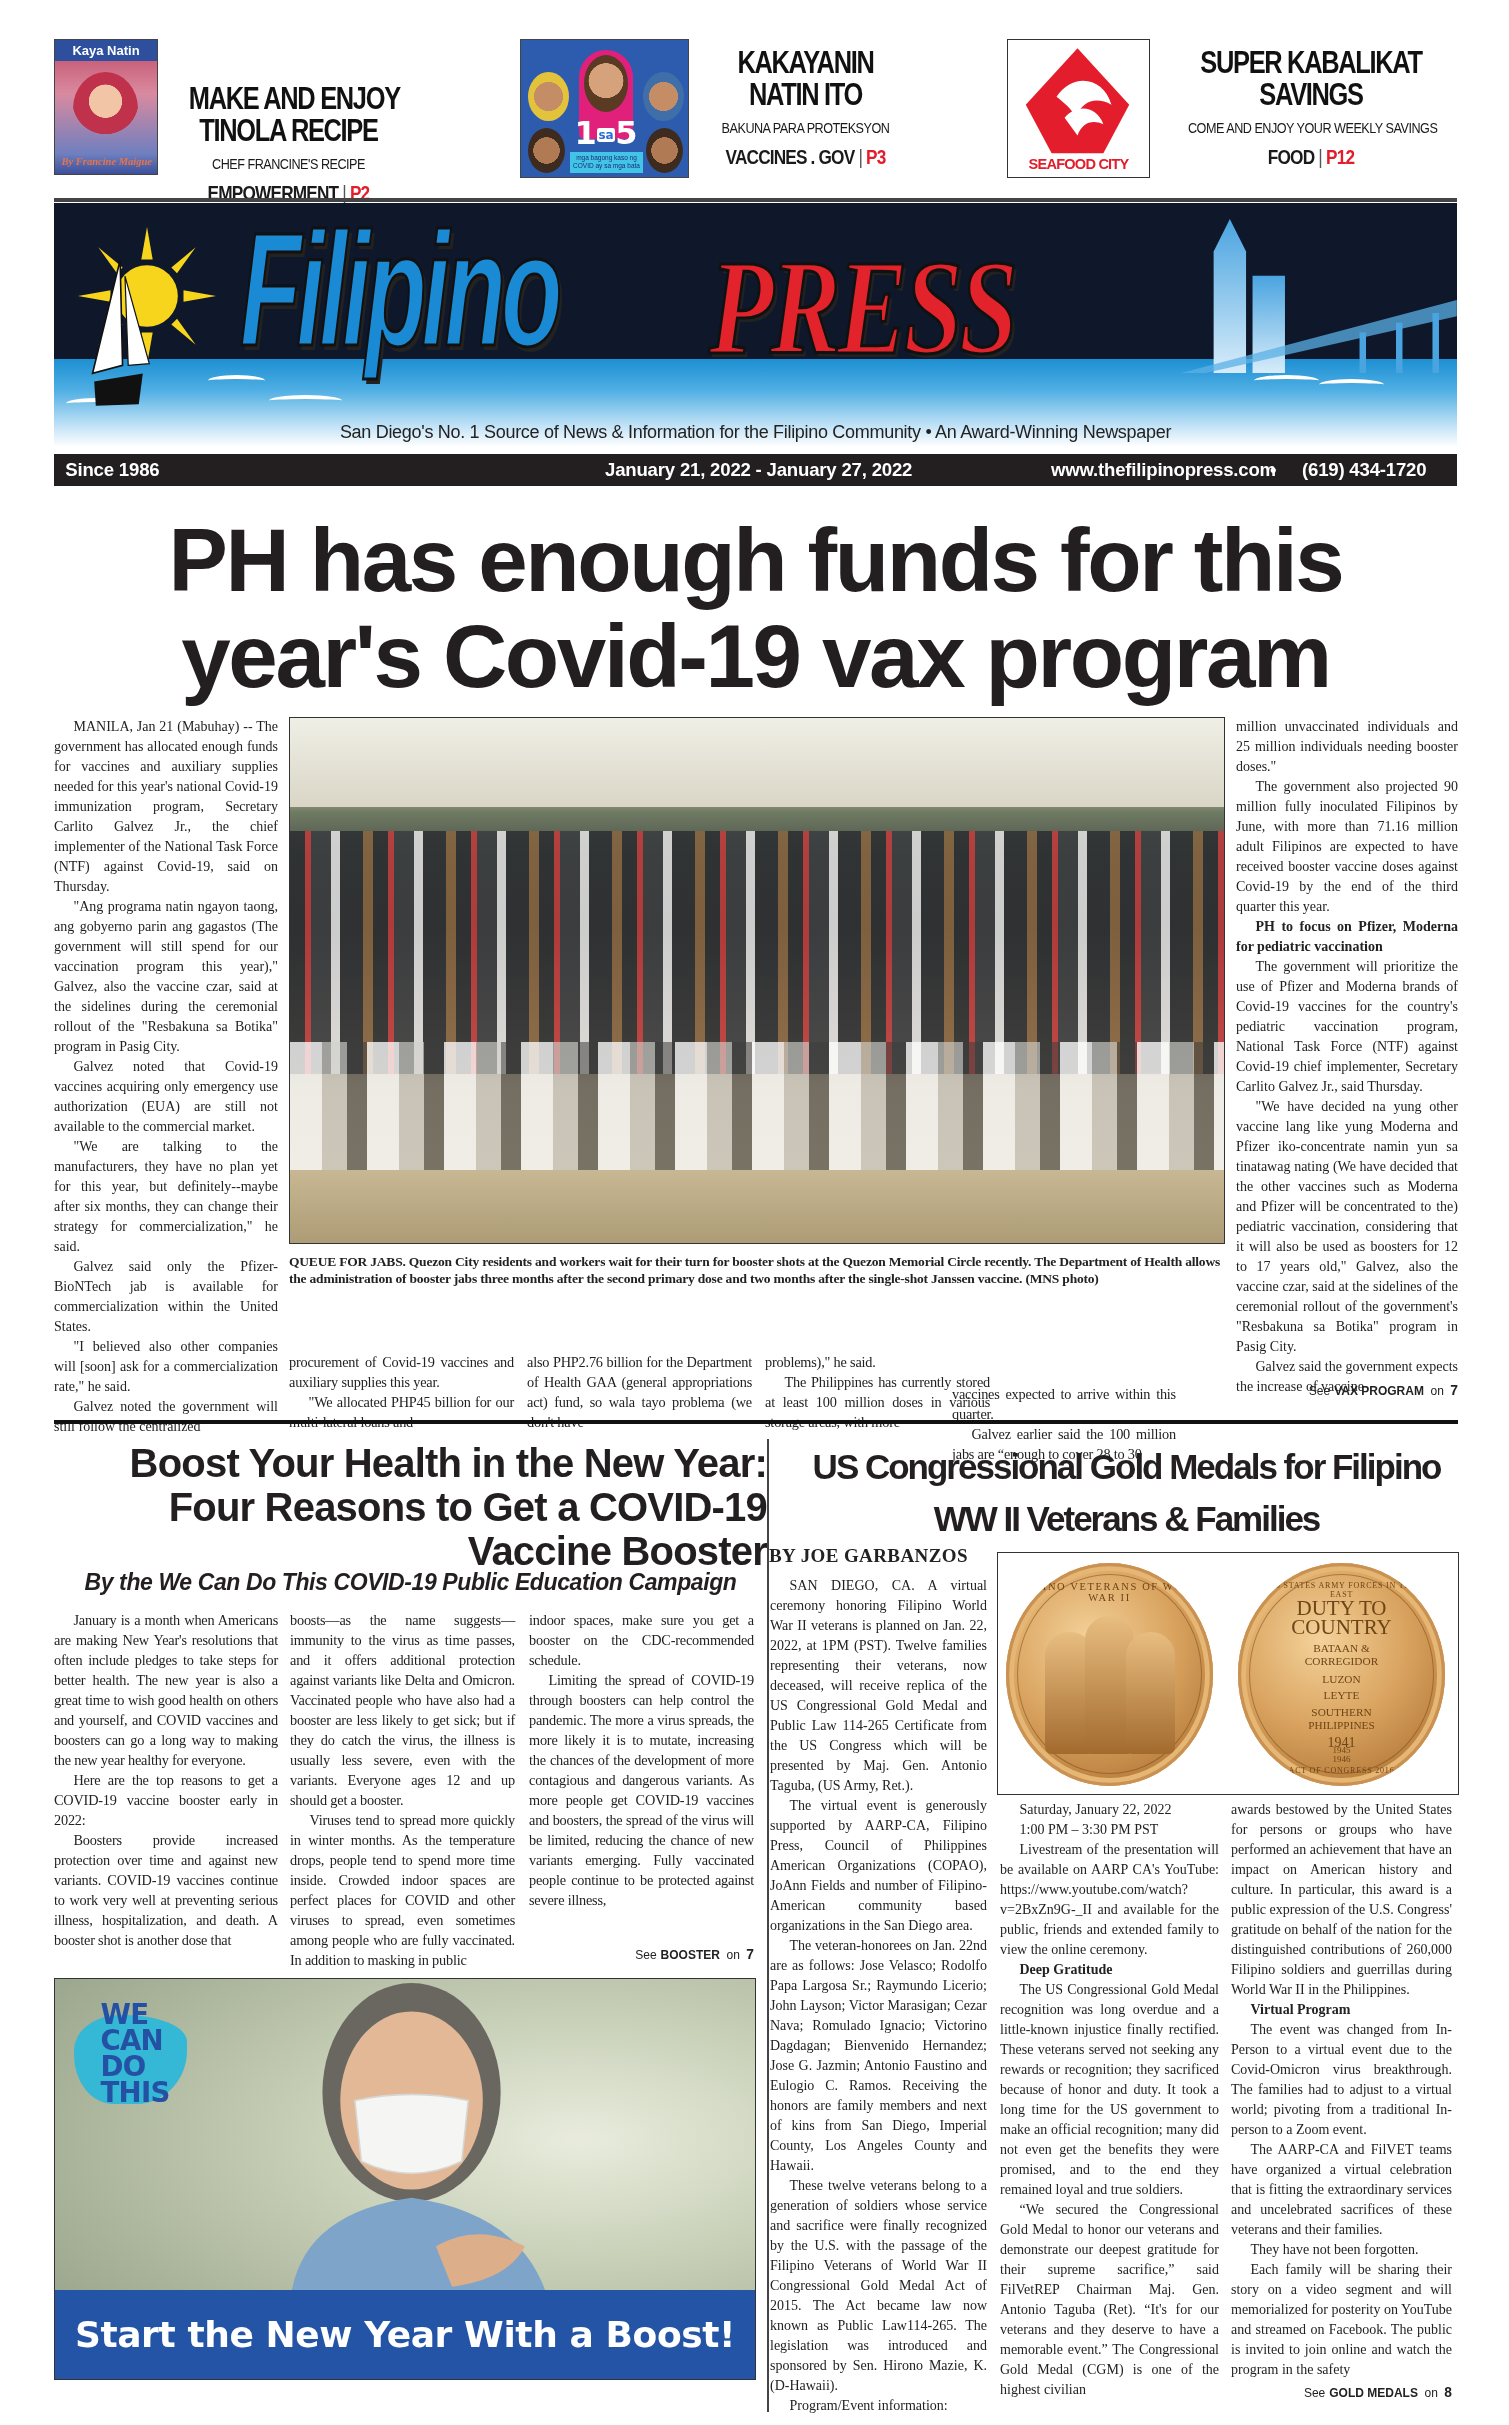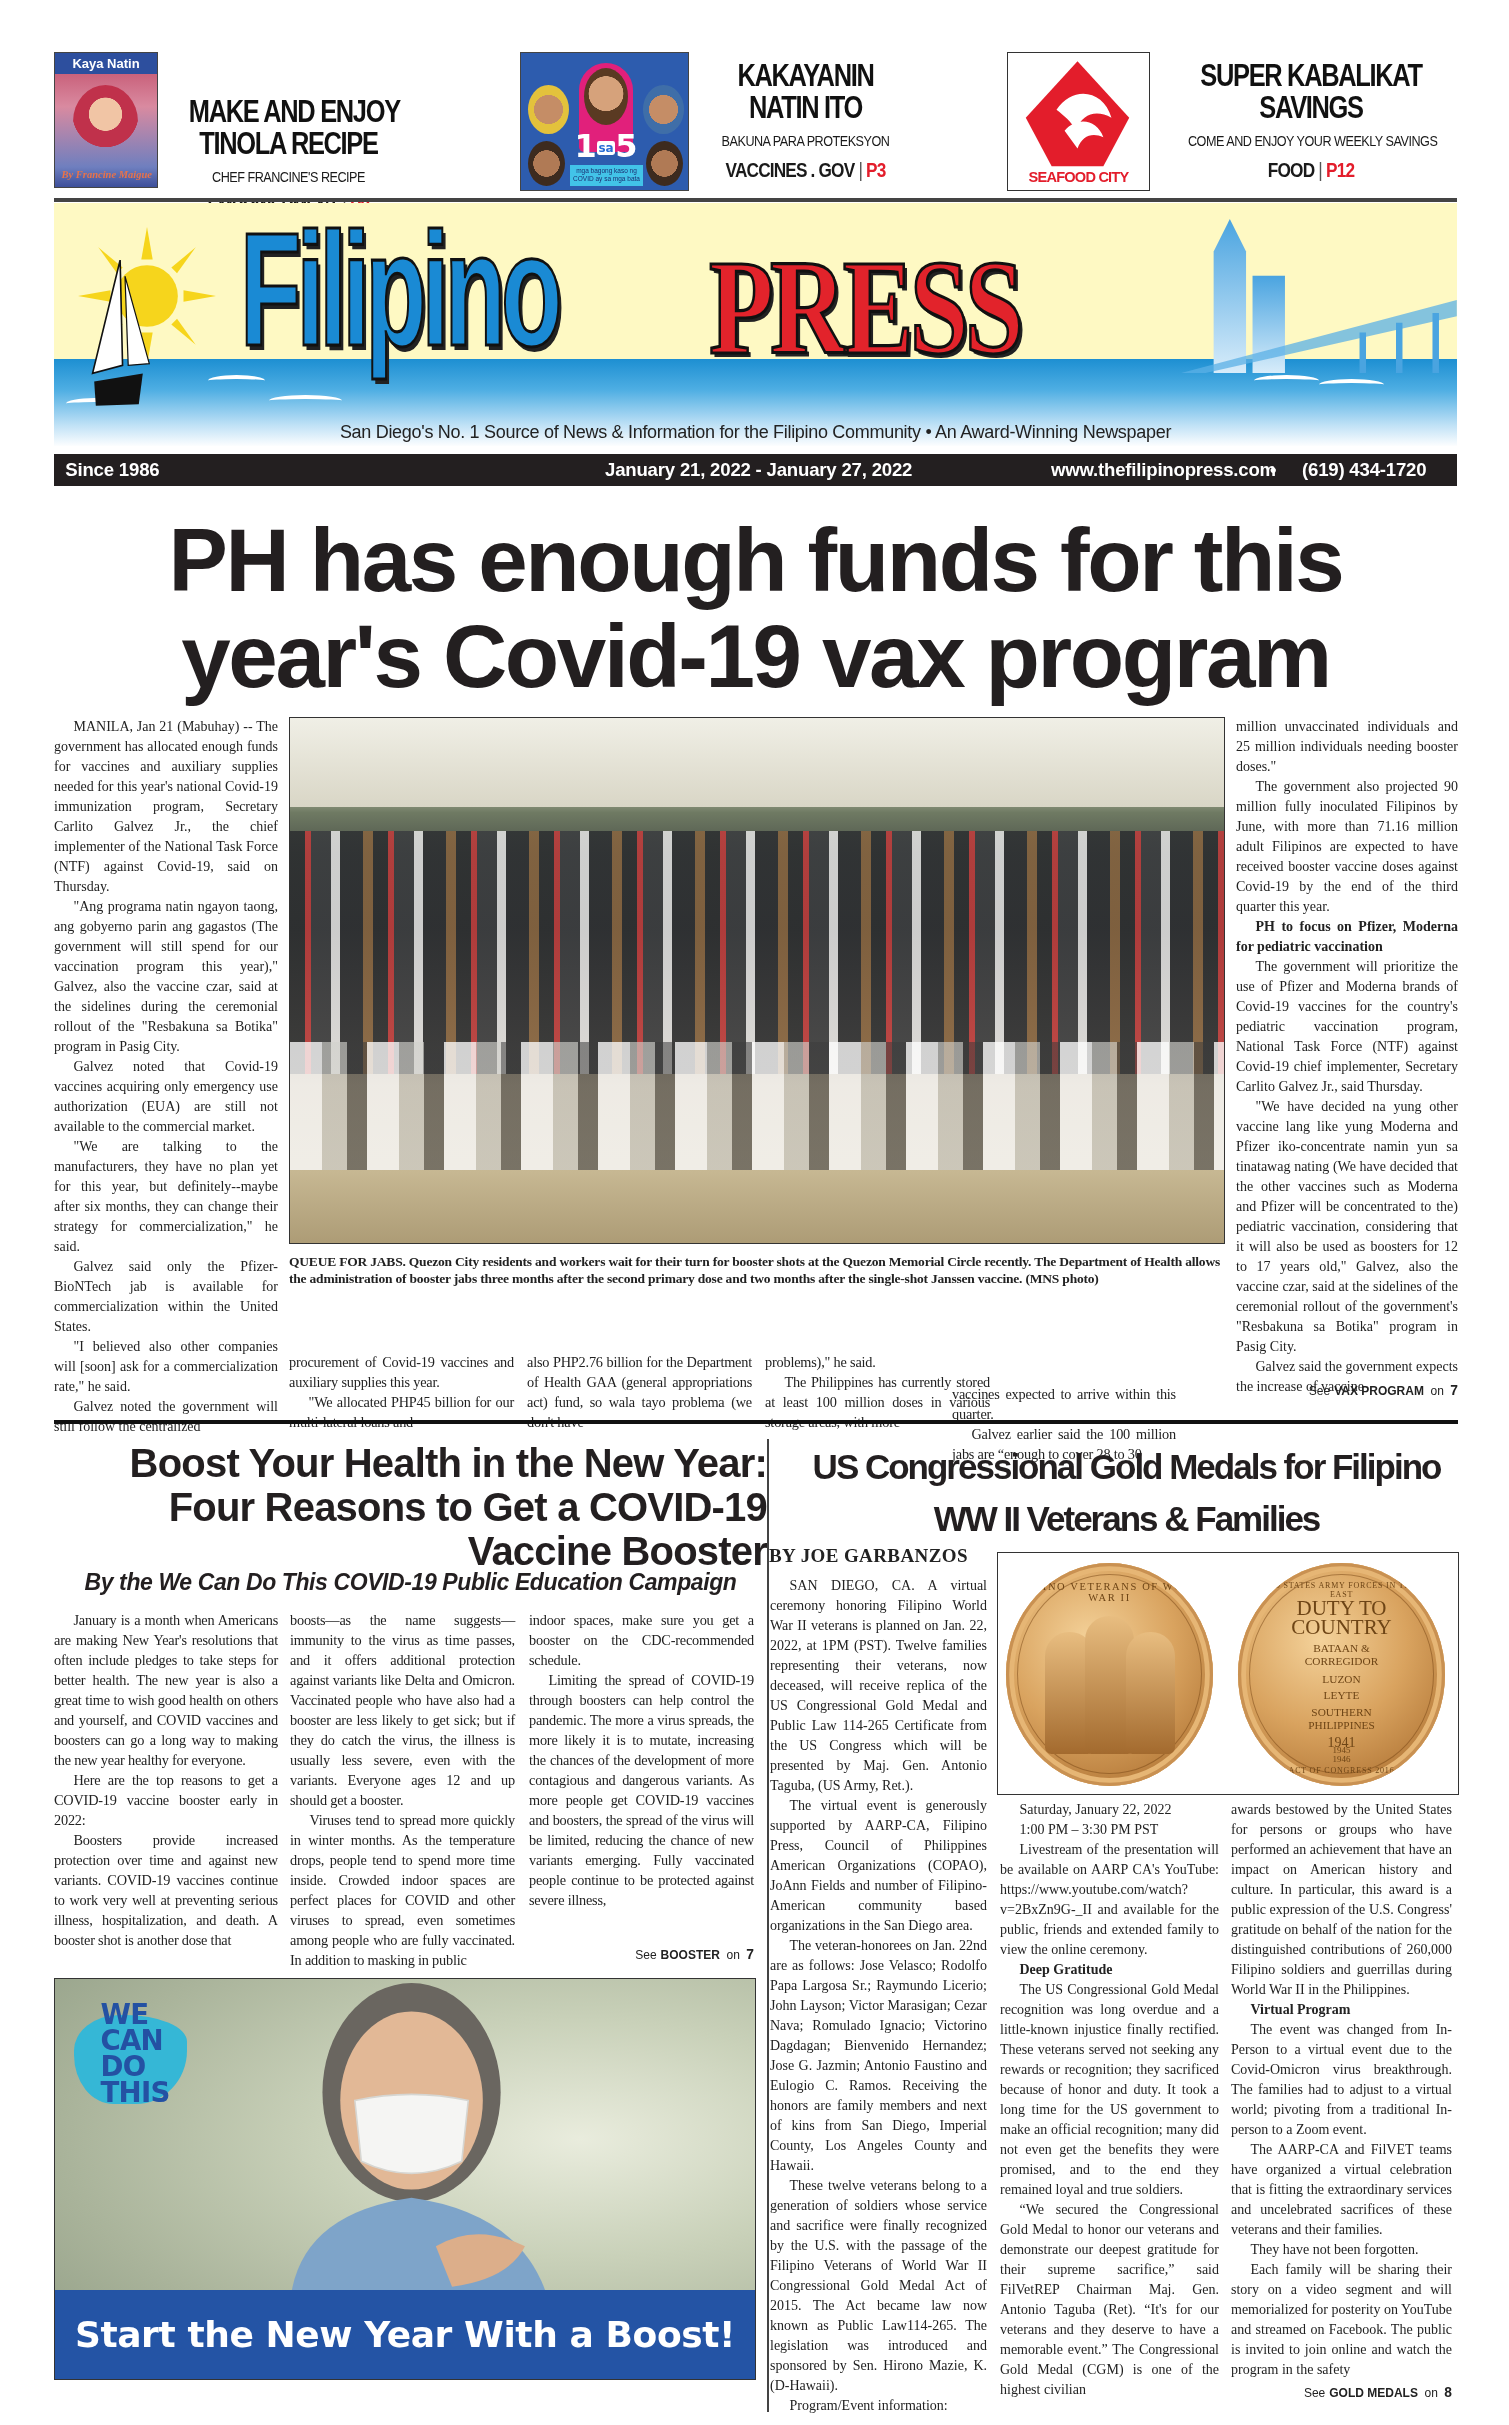--- a/index.html
+++ b/index.html
@@ -7,7 +7,7 @@
   body { position: relative; font-family: "Liberation Serif", serif; color: #1a1a1a; }
 
   
-  .teasers { position: absolute; top: 52px; left: 54px; width: 1403px; height: 138px; padding-left: 40px; }
+  .teasers { position: absolute; top: 39px; left: 54px; width: 1403px; height: 138px; padding-left: 40px; }
   .teaser { position: absolute; top: 0; height: 138px; }
   .teaser .thumb { position: absolute; top: 0; left: 0; width: 104px; height: 136px; border: 0.8px solid #444; overflow: hidden; }
   .teaser .copy { position: absolute; top: 8px; text-align: center; font-family: "Liberation Sans", sans-serif; }

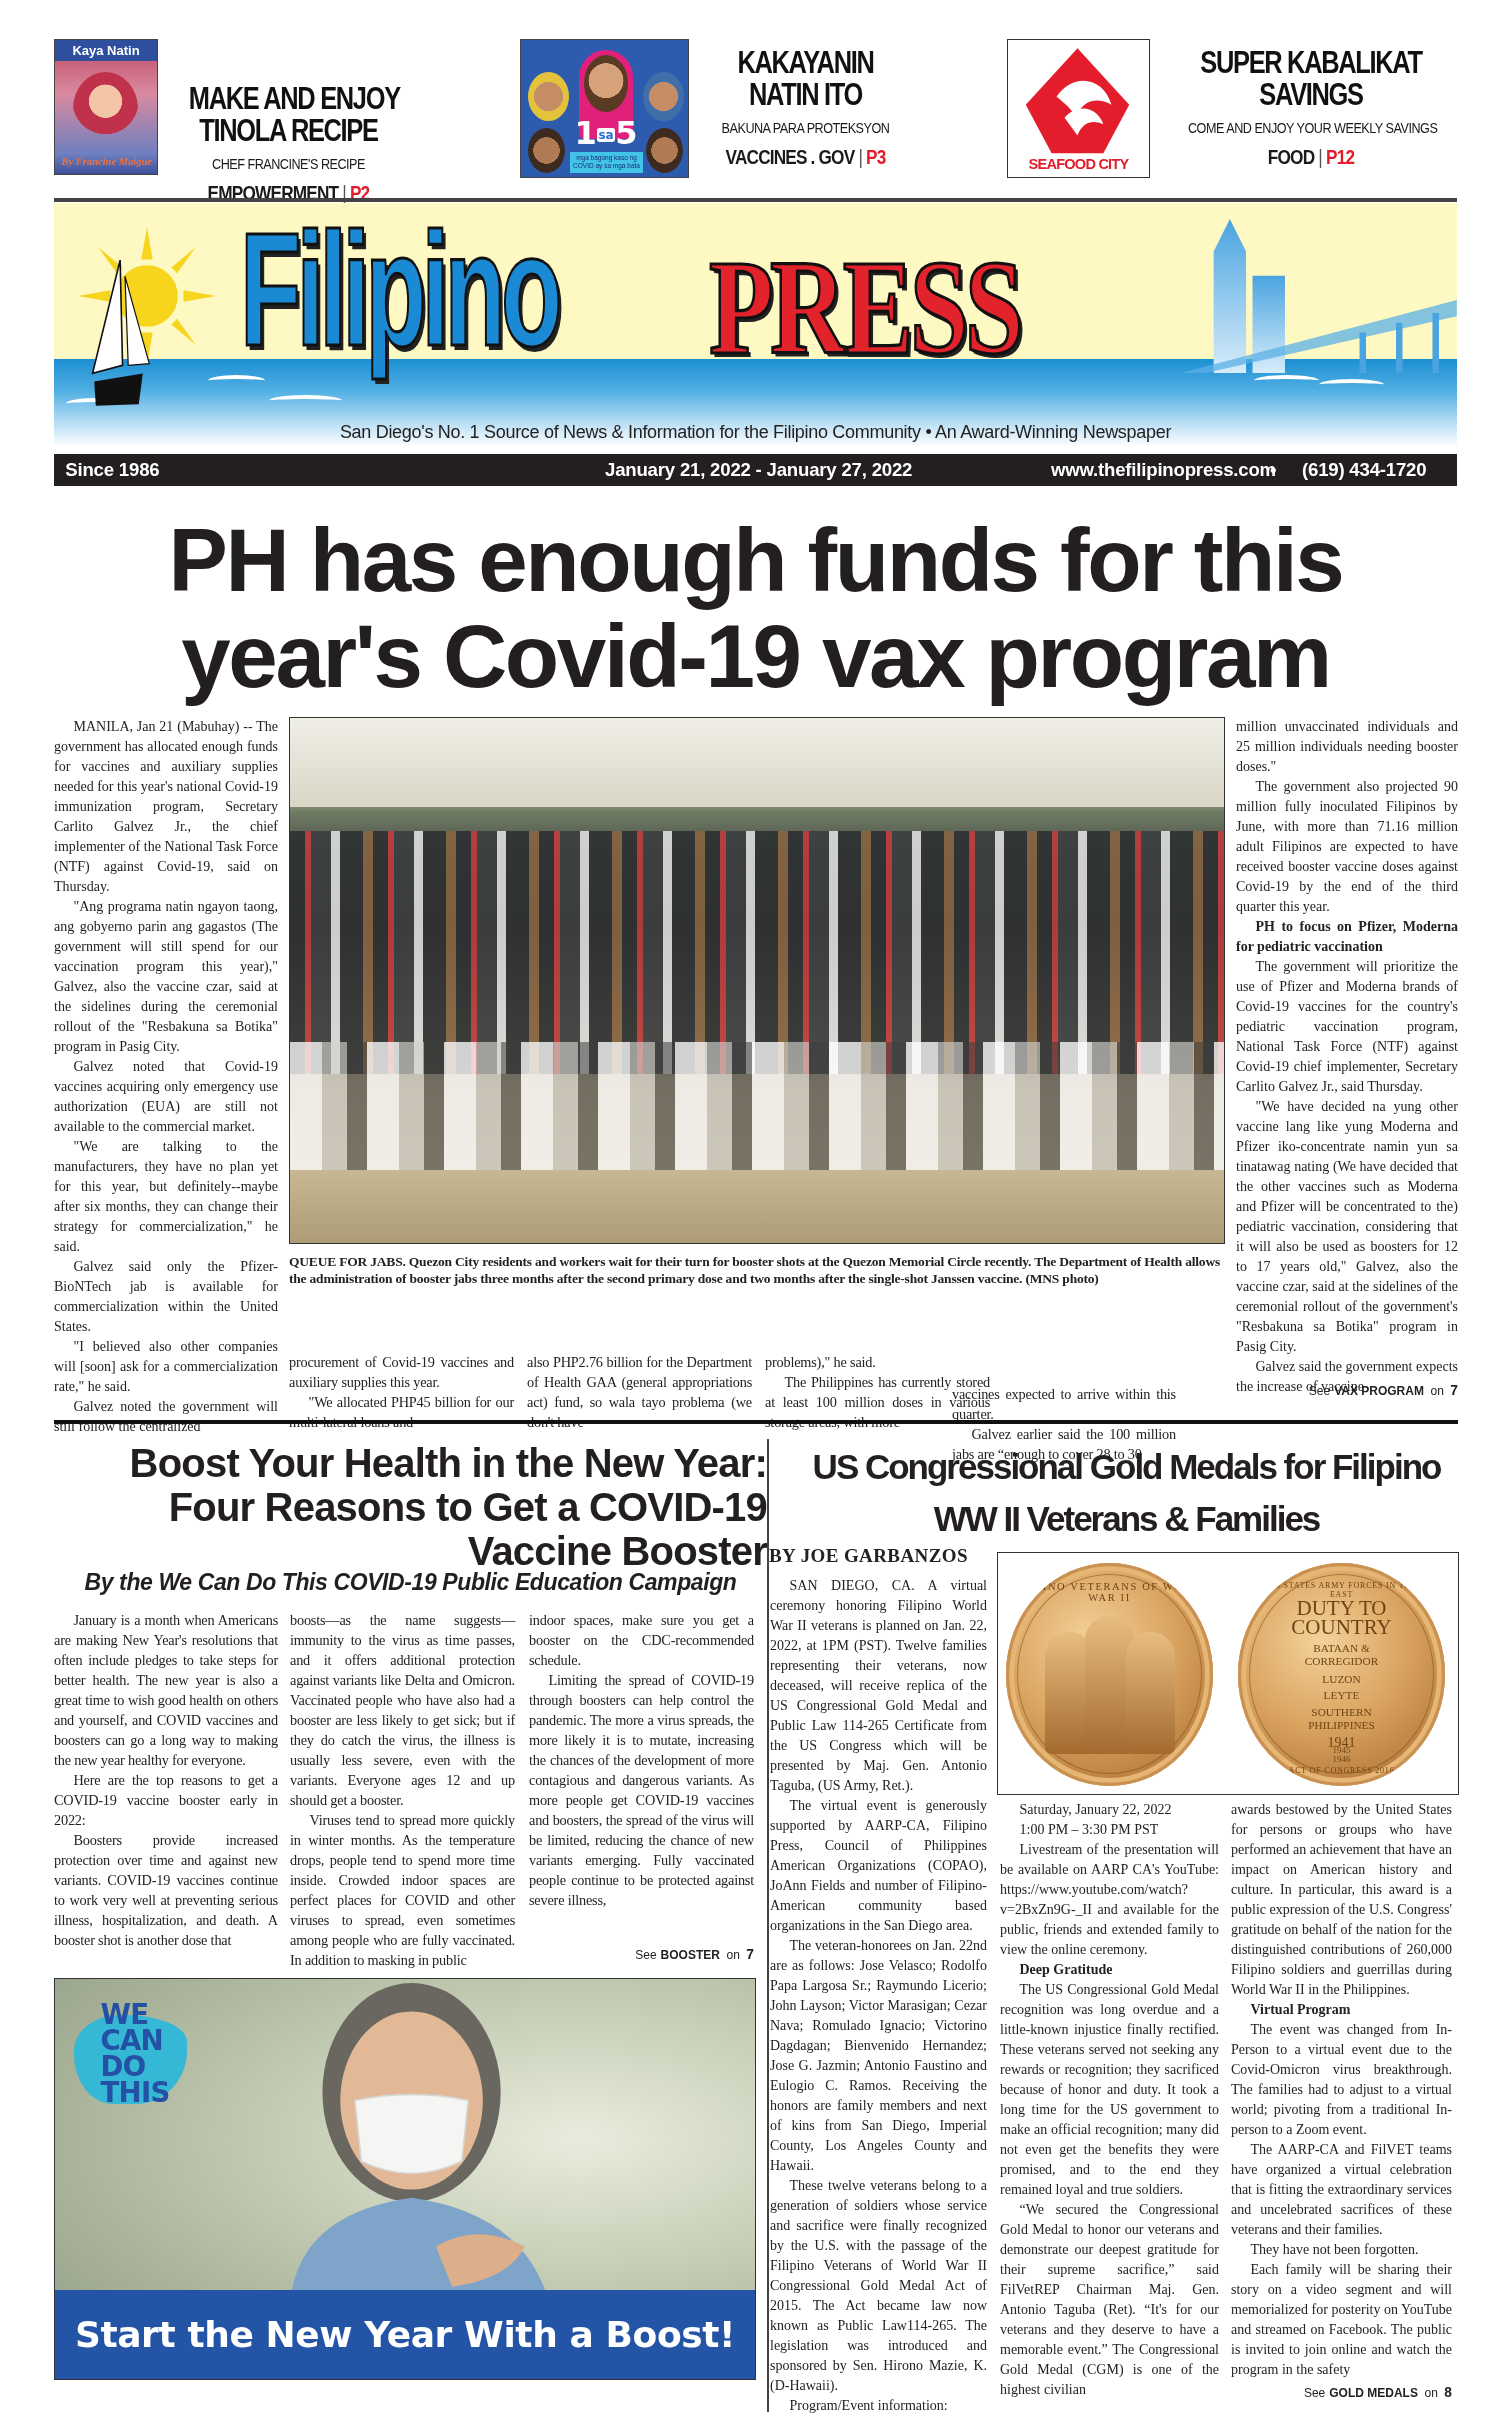--- a/index.html
+++ b/index.html
@@ -29,7 +29,7 @@
 
   
   .top-rule { position: absolute; top: 198px; left: 54px; width: 1403px; height: 4px; background: #444; }
-  .masthead { position: absolute; top: 203px; left: 54px; width: 1403px; height: 243px; overflow: hidden; background: #fef9c3; }
+  .masthead { position: absolute; top: 203px; left: 54px; width: 1403px; height: 243px; overflow: hidden; background: #0f172a; font-style: italic; }
   .sea { position: absolute; left: 0; top: 156px; width: 100%; height: 88px; background: linear-gradient(180deg, #1d8fd2 0%, #4eaee3 35%, #bfe1f6 75%, #ffffff 100%); }
   .wave { position: absolute; height: 11.3px; border-top: 4px solid #fff; border-radius: 50% 50% 0 0; }
   .sun { position: absolute; left: 24px; top: 24px; width: 138px; height: 138px; }

